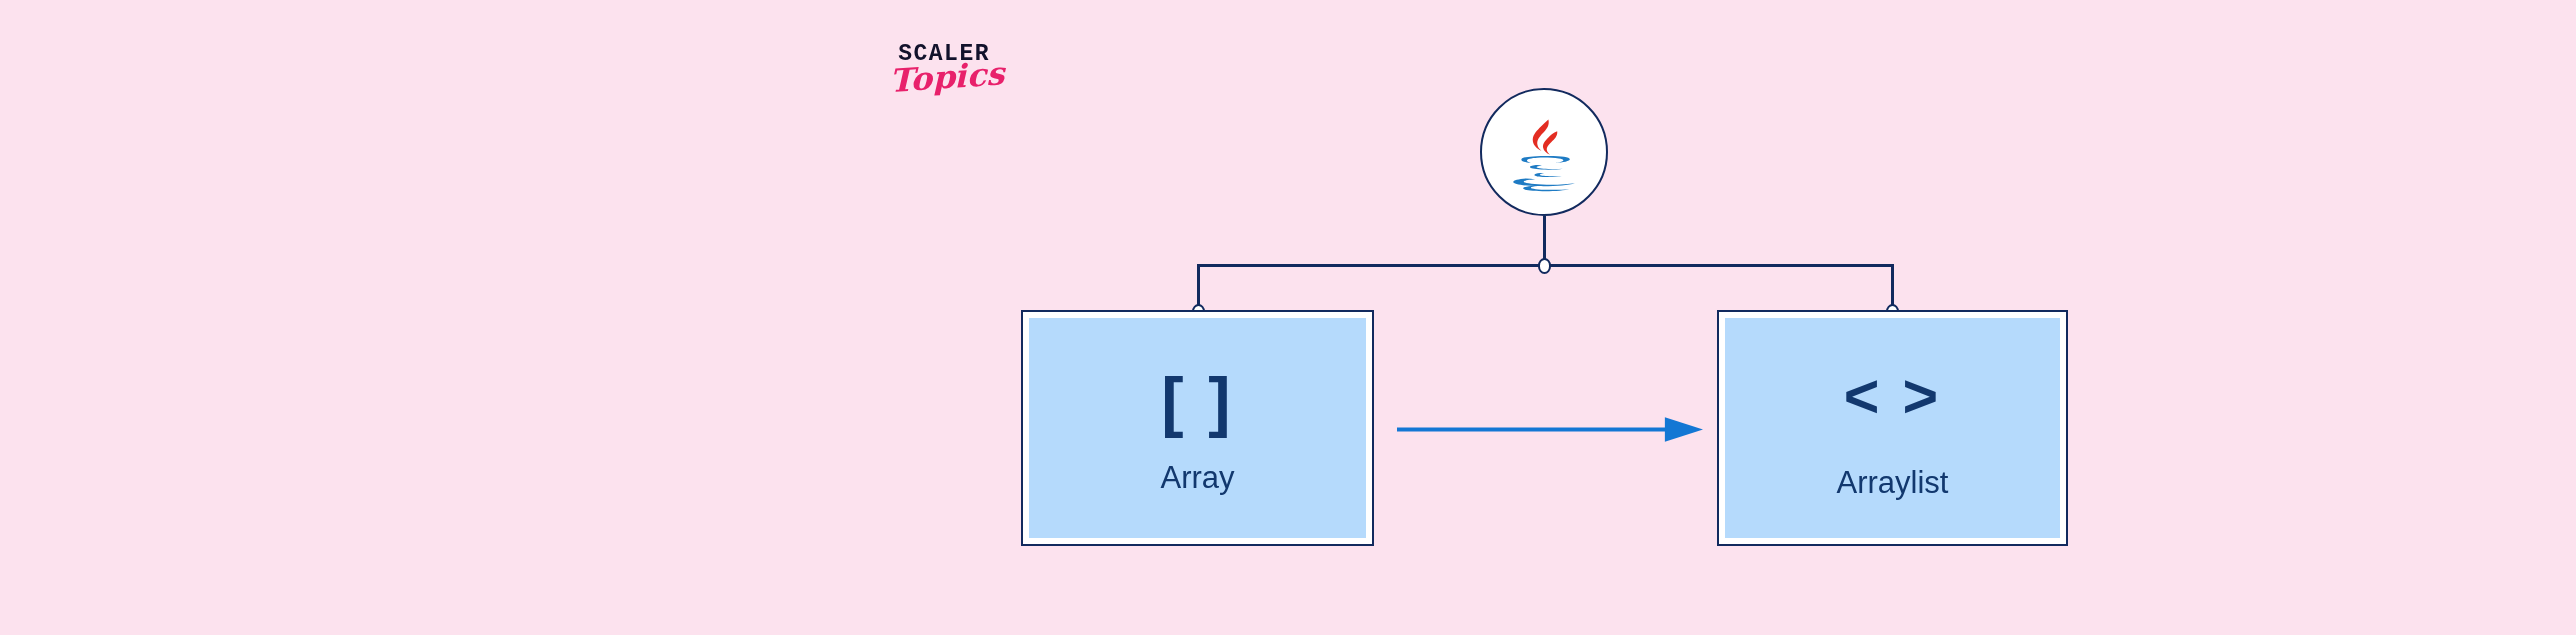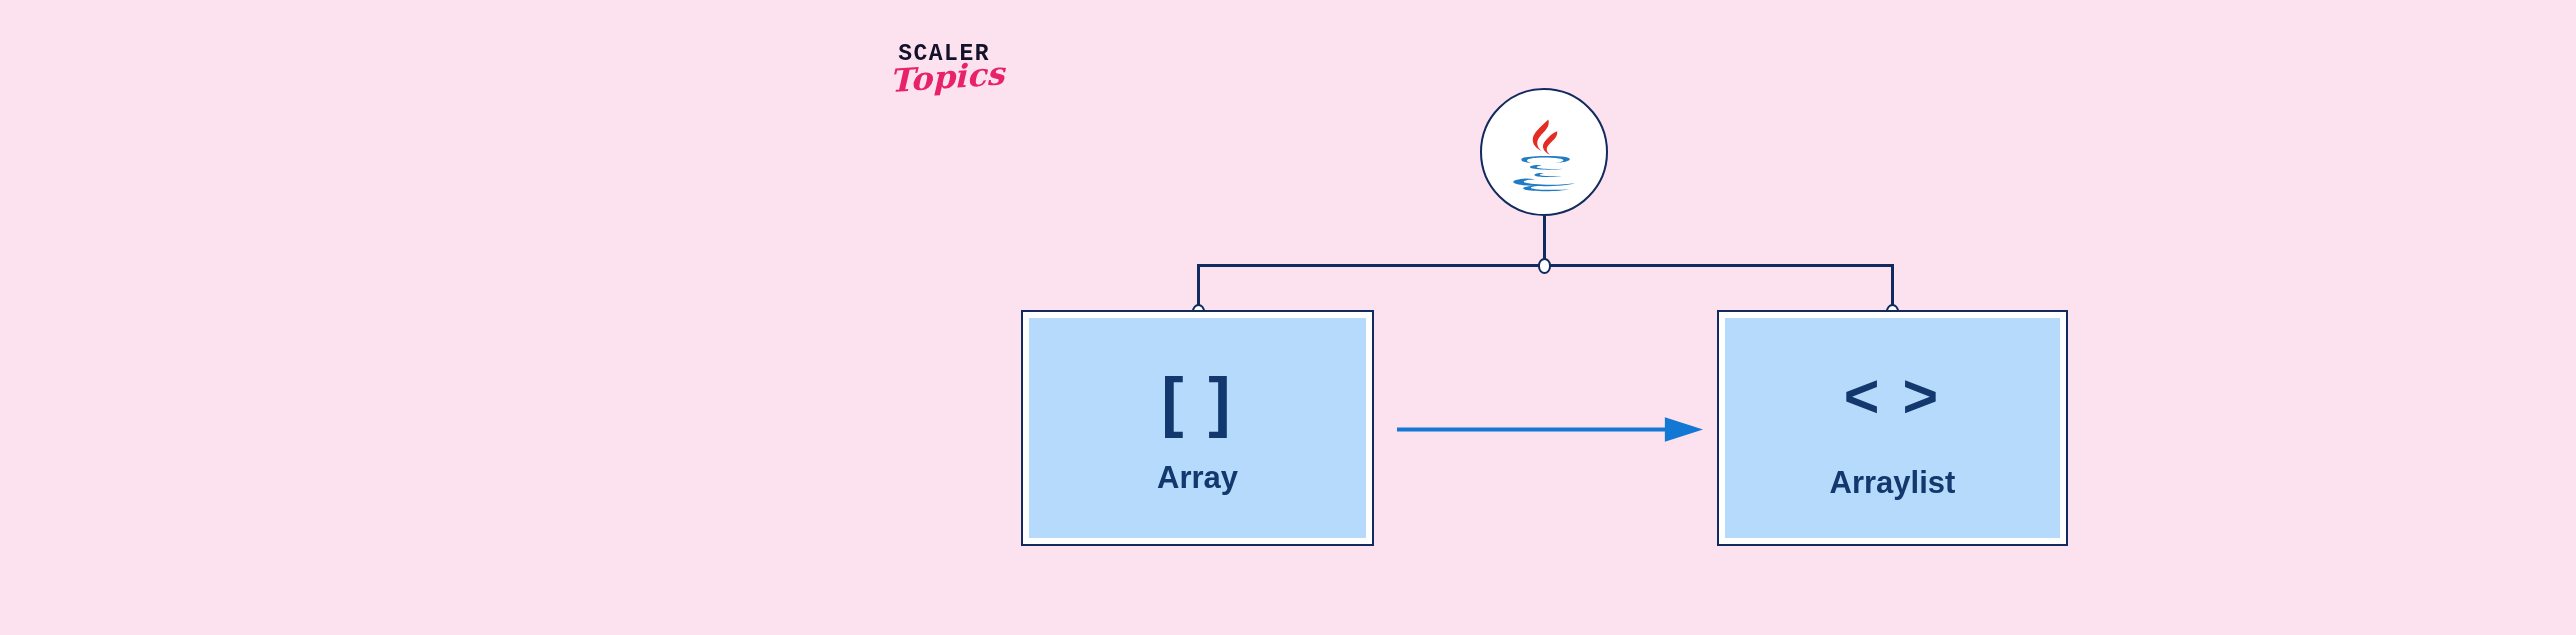--- a/index.html
+++ b/index.html
@@ -166,7 +166,7 @@
   .concept-label {
     color: #12386e;
     font-family: "Liberation Sans", sans-serif;
-    font-weight: 700;
+    font-weight: 400;
     font-size: 31px;
     line-height: 1;
     letter-spacing: 0px;

